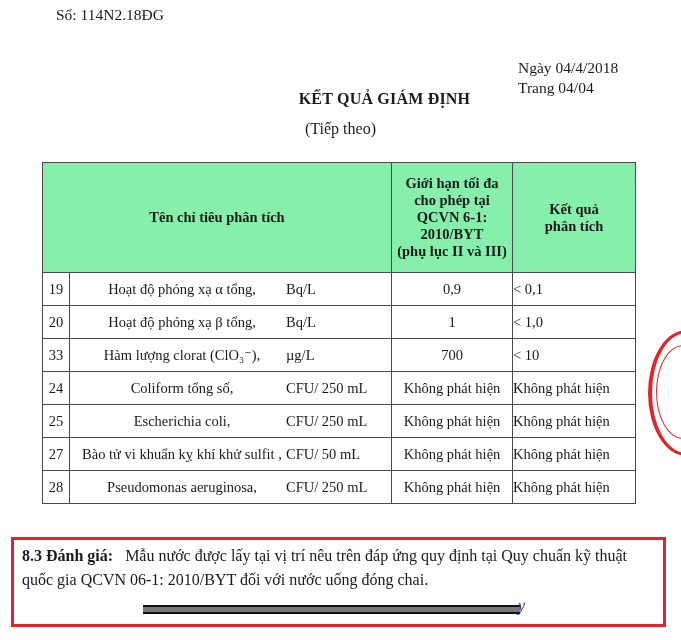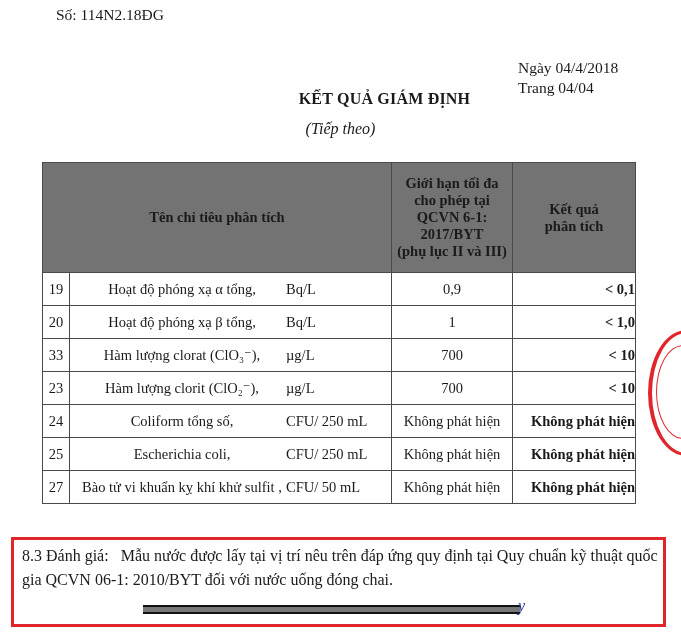--- a/index.html
+++ b/index.html
@@ -11,7 +11,7 @@
   .so { left:56px; top:6px; font-size:15.5px; }
   .ngay { left:518px; top:22px; font-size:15.5px; line-height:20px;margin-top:36px; }
   .title { left:0; width:681px; top:90px; text-align:center; font-weight:bold; font-size:16px; letter-spacing:0.2px;padding-left:44px; }
-  .subtitle { left:0; width:681px; top:120px; text-align:center; font-style:italic; font-size:16px; }
+  .subtitle { left:0; width:681px; top:120px; text-align:center; font-size:16px; }
 
   table.res {
     position:absolute; left:42px; top:162px; width:594px; border-collapse:collapse;

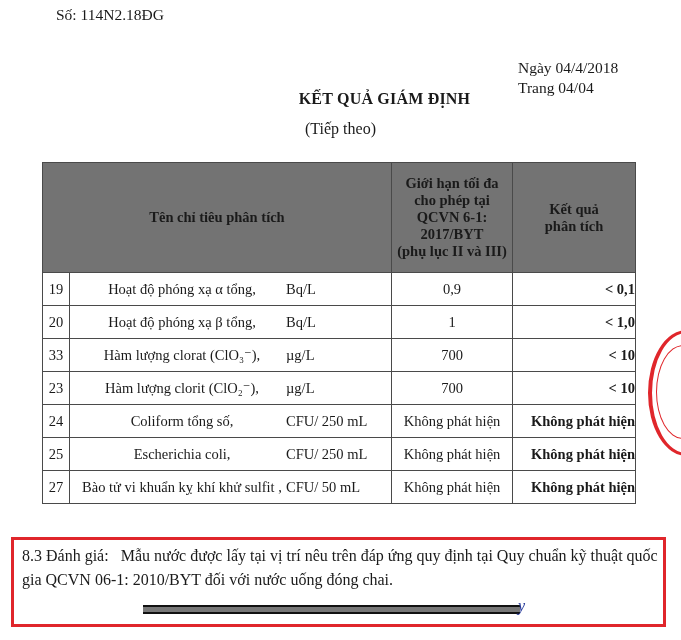--- a/index.html
+++ b/index.html
@@ -19,7 +19,7 @@
   }
   table.res th, table.res td { border:1px solid #4a4a4a; padding:0; }
   table.res thead th {
-    background:#737373; font-weight:bold; text-align:center; font-size:14.5px; line-height:17px;
+    background:#86efac; font-weight:bold; text-align:center; font-size:14.5px; line-height:17px;
   }
   table.res thead tr { height:110px; }
   table.res tbody tr { height:33px; }

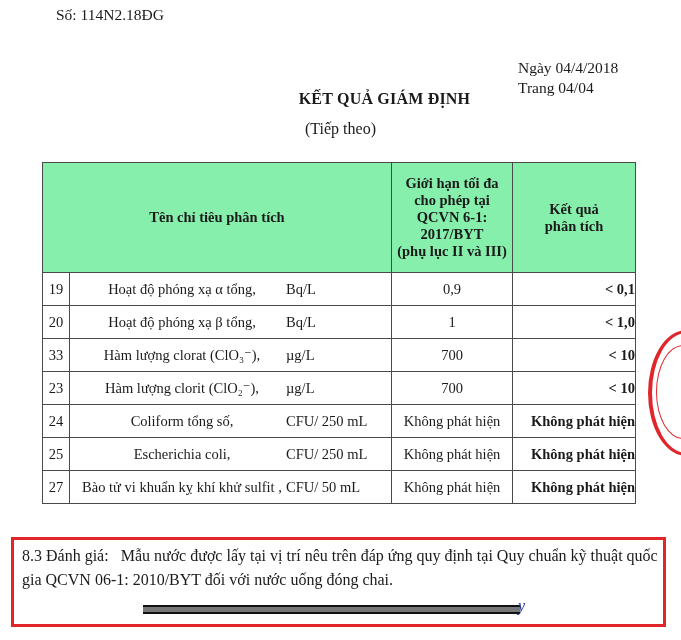--- a/index.html
+++ b/index.html
@@ -68,7 +68,7 @@
         <div>Giới hạn tối đa</div>
         <div>cho phép tại</div>
         <div>QCVN 6-1:</div>
-        <div>2017/BYT</div>
+        <div>2010/BYT</div>
         <div>(phụ lục II và III)</div>
       </th>
       <th>

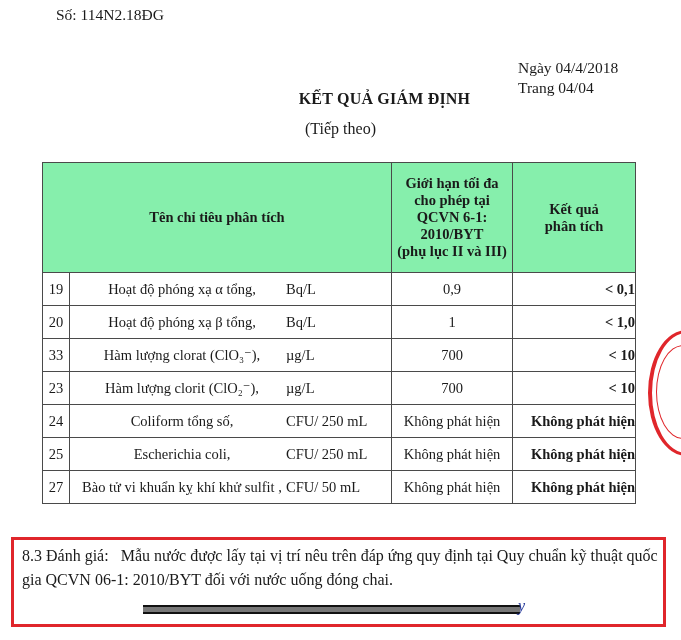--- a/index.html
+++ b/index.html
@@ -27,7 +27,7 @@
   td.name { border-right:none !important; padding-left:8px !important; width:208px;text-align:center; }
   td.unit { border-left:none !important; width:105px; }
   td.lim { width:120px; text-align:center; }
-  td.kq { text-align:right;font-weight:bold; }
+  td.kq { text-align:left; }
 
   .stamp {
     left:648px; top:330px; width:70px; height:120px; border:3px solid #e0262b;

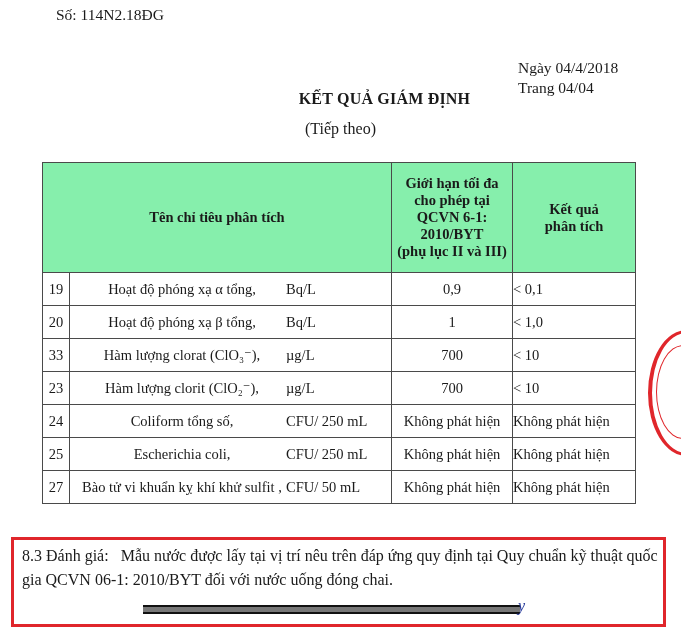--- a/index.html
+++ b/index.html
@@ -100,13 +100,6 @@
         <td class="kq">&lt; 10</td>
       </tr>
     <tr>
-        <td class="num">23</td>
-        <td class="name">Hàm lượng clorit (ClO₂⁻),</td>
-        <td class="unit">µg/L</td>
-        <td class="lim">700</td>
-        <td class="kq">&lt; 10</td>
-      </tr>
-    <tr>
         <td class="num">24</td>
         <td class="name">Coliform tổng số,</td>
         <td class="unit">CFU/ 250 mL</td>

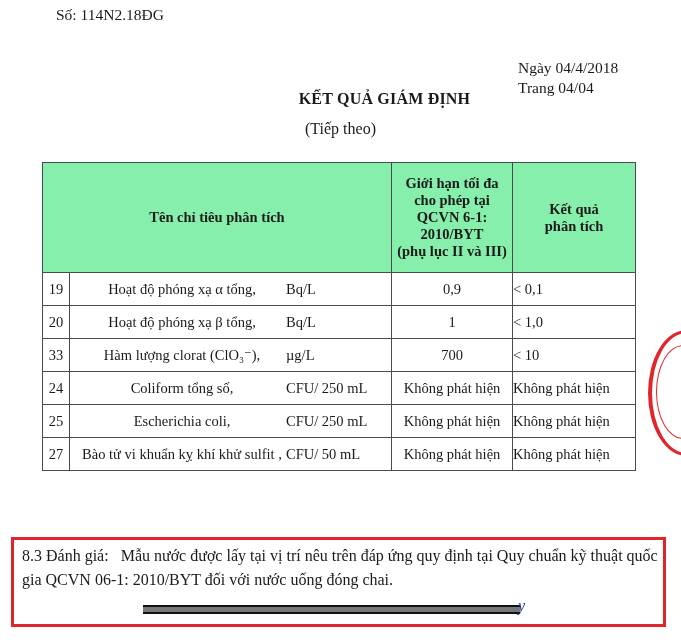--- a/index.html
+++ b/index.html
@@ -120,6 +120,13 @@
         <td class="lim">Không phát hiện</td>
         <td class="kq">Không phát hiện</td>
       </tr>
+    <tr>
+        <td class="num">28</td>
+        <td class="name">Pseudomonas aeruginosa,</td>
+        <td class="unit">CFU/ 250 mL</td>
+        <td class="lim">Không phát hiện</td>
+        <td class="kq">Không phát hiện</td>
+      </tr>
   </tbody>
 </table>
 

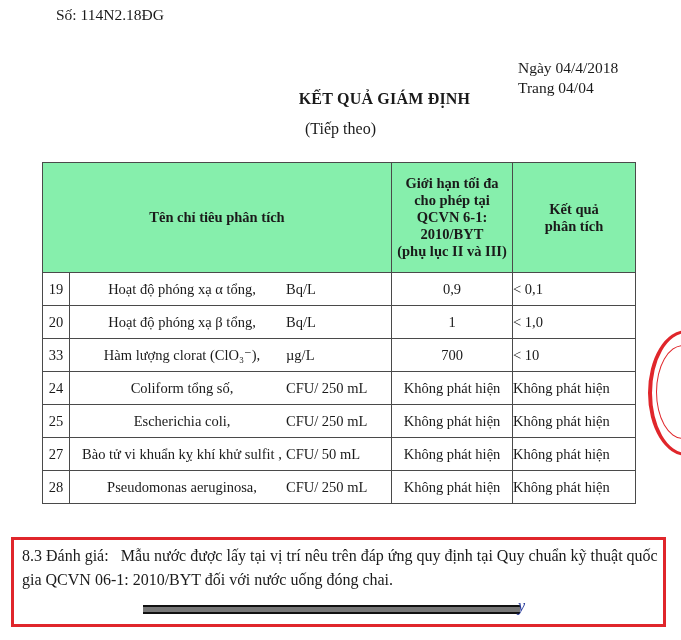--- a/index.html
+++ b/index.html
@@ -41,7 +41,7 @@
     left:11px; top:537px; width:655px; height:90px; border:3px solid #e0262b; box-sizing:border-box;
   }
   .eval-text { left:22px; top:544px; width:640px; font-size:16px; line-height:24px; }
-  .eval-text b { font-weight:normal; }
+  .eval-text b { font-weight:bold; }
   .rule {
     left:143px; top:605px; width:377px; height:5px; border-top:2px solid #111; border-bottom:2px solid #111;
     background:#777;

